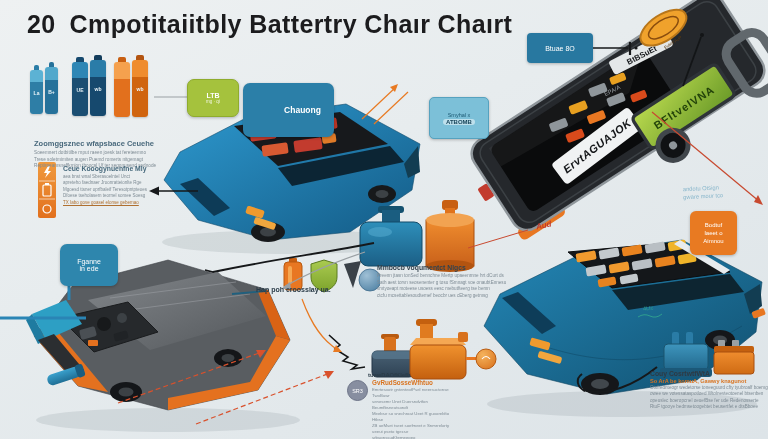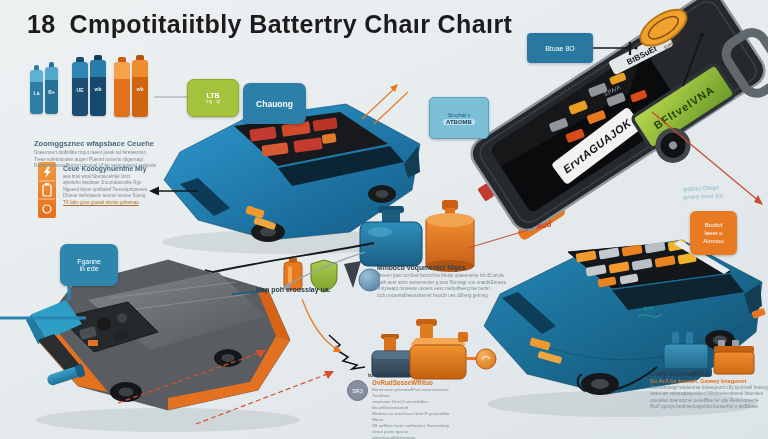--- a/index.html
+++ b/index.html
@@ -393,7 +393,7 @@
   </svg>
 
   <div class="abs title">
-    <span class="num">18</span><span>Cmpotitaiitbly Battertry Chaır Chaırt</span>
+    <span class="num">20</span><span>Cmpotitaiitbly Battertry Chaır Chaırt</span>
   </div>
 
   <div class="abs legend">

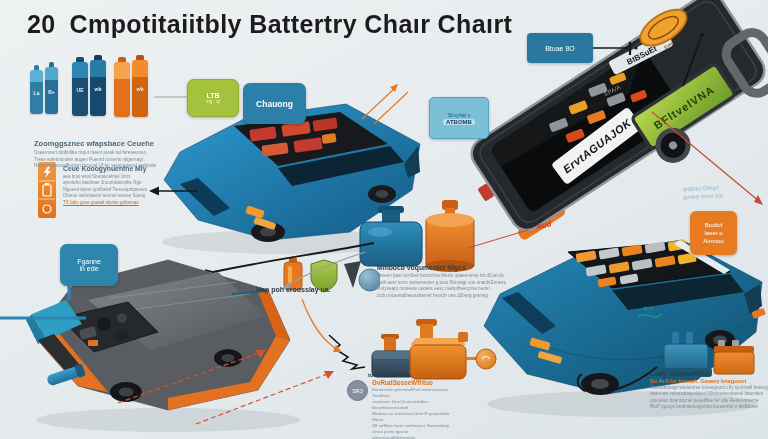--- a/index.html
+++ b/index.html
@@ -43,7 +43,7 @@
   .tag-ltb{left:187px;top:79px;width:50px;height:36px;background:#a5c23d;border:1px solid #8fac2d;}
   .tag-ltb .l1{font-size:7px;font-weight:bold;}
   .tag-ltb .l2{font-size:4.5px;opacity:.85;}
-  .tag-charging{left:243px;top:83px;width:63px;height:41px;background:#2b7fa8;font-size:8.5px;font-weight:bold;}
+  .tag-charging{left:243px;top:83px;width:63px;height:54px;background:#2b7fa8;font-size:8.5px;font-weight:bold;padding-left:28px;}
   .tag-device{left:527px;top:33px;width:66px;height:30px;background:#2878a0;border-radius:4px;font-size:7px;}
   .tag-engine{left:60px;top:244px;width:58px;height:42px;background:#2e86ad;font-size:7px;}
   .tag-orange{left:690px;top:211px;width:47px;height:44px;background:#e87a22;border-radius:6px;font-size:6px;line-height:8px;}

